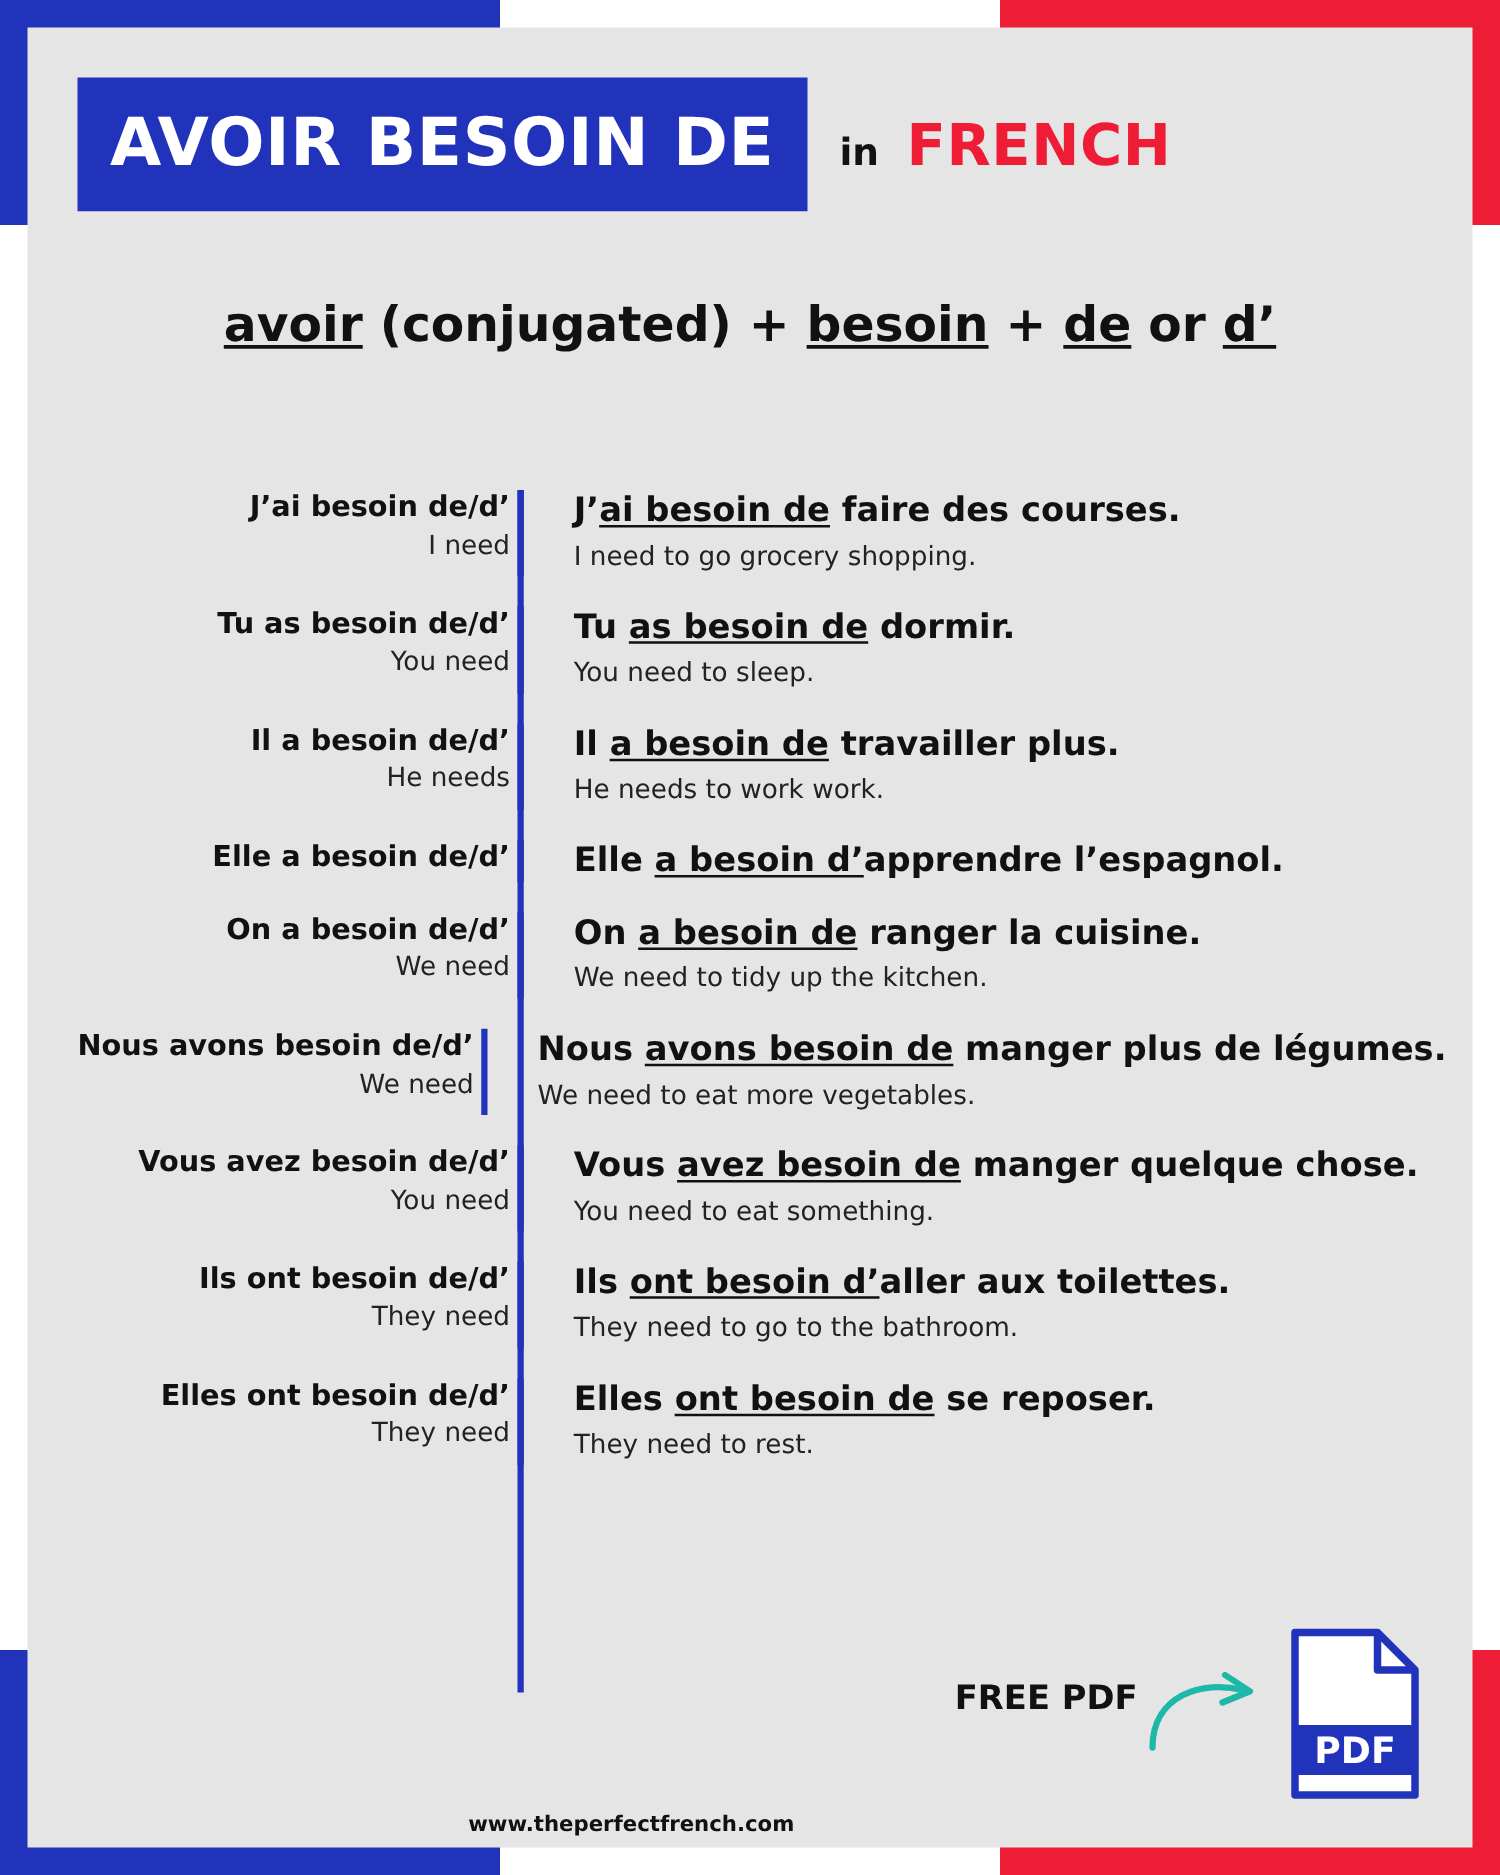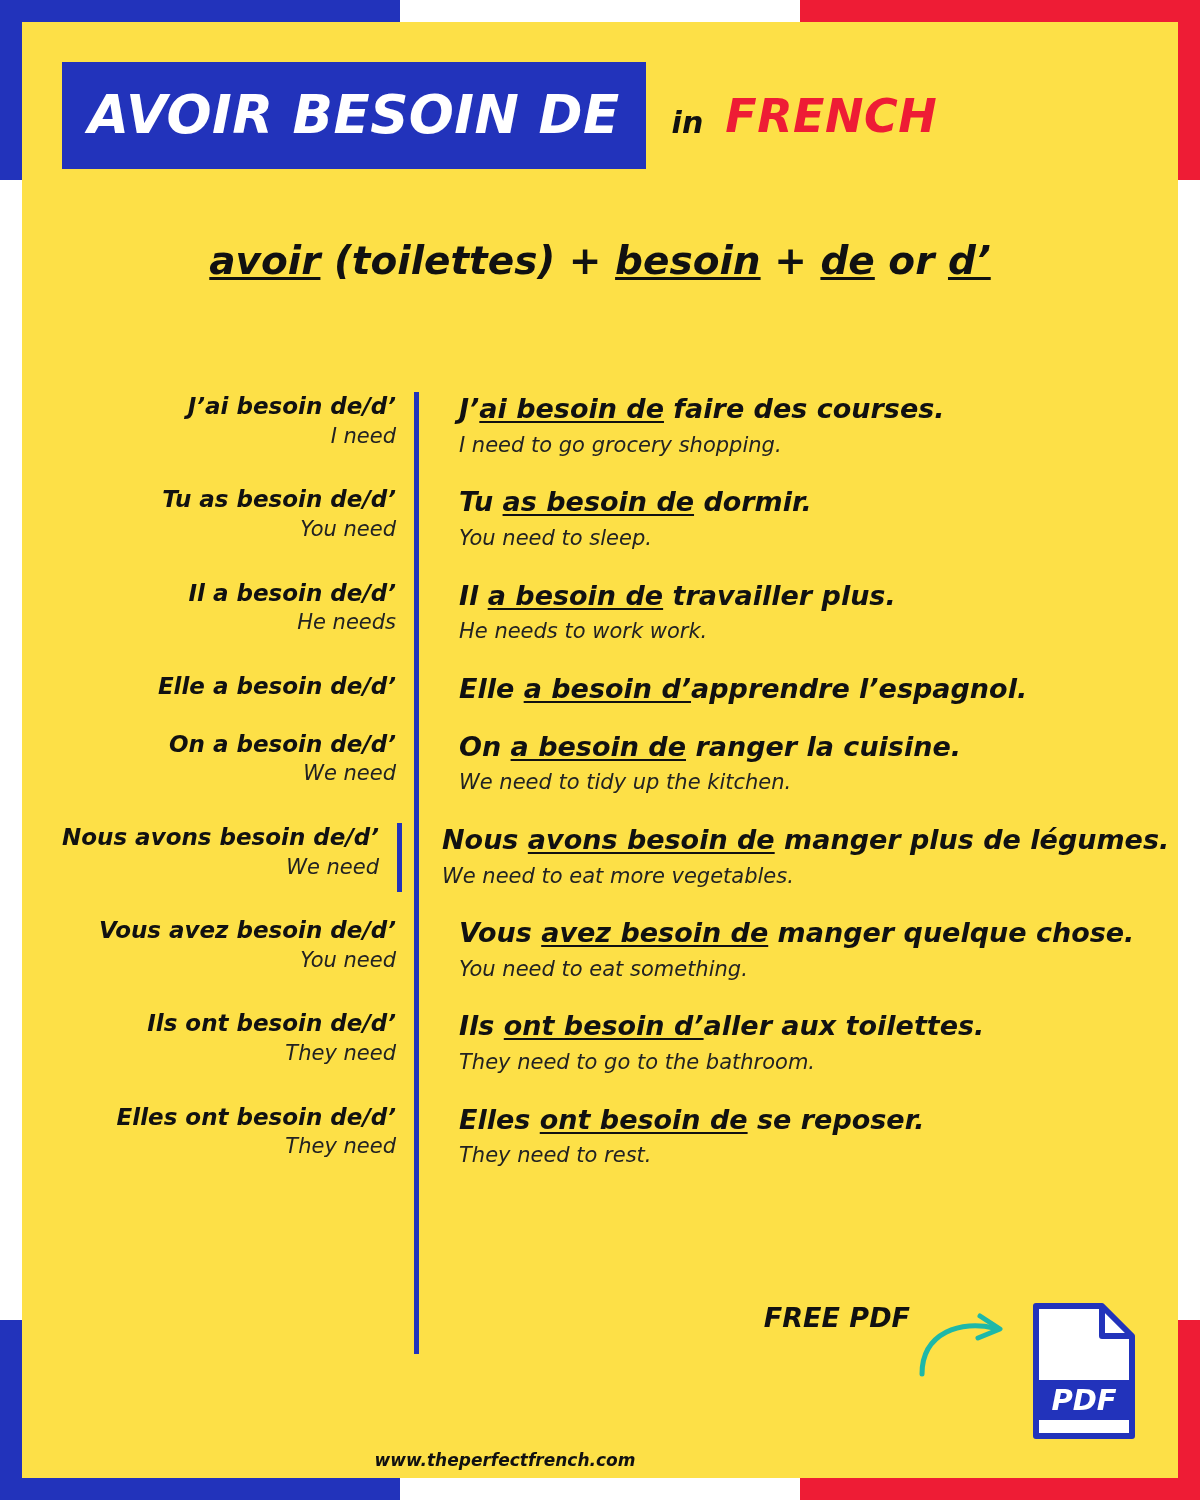--- a/index.html
+++ b/index.html
@@ -11,9 +11,8 @@
   .page {
     position: relative;
     width: 1200px; height: 1500px;
-    background: #fde047;
+    background: #e5e5e5;
     overflow: hidden;
-    font-style: italic;
   }
   
   .bar { position: absolute; }

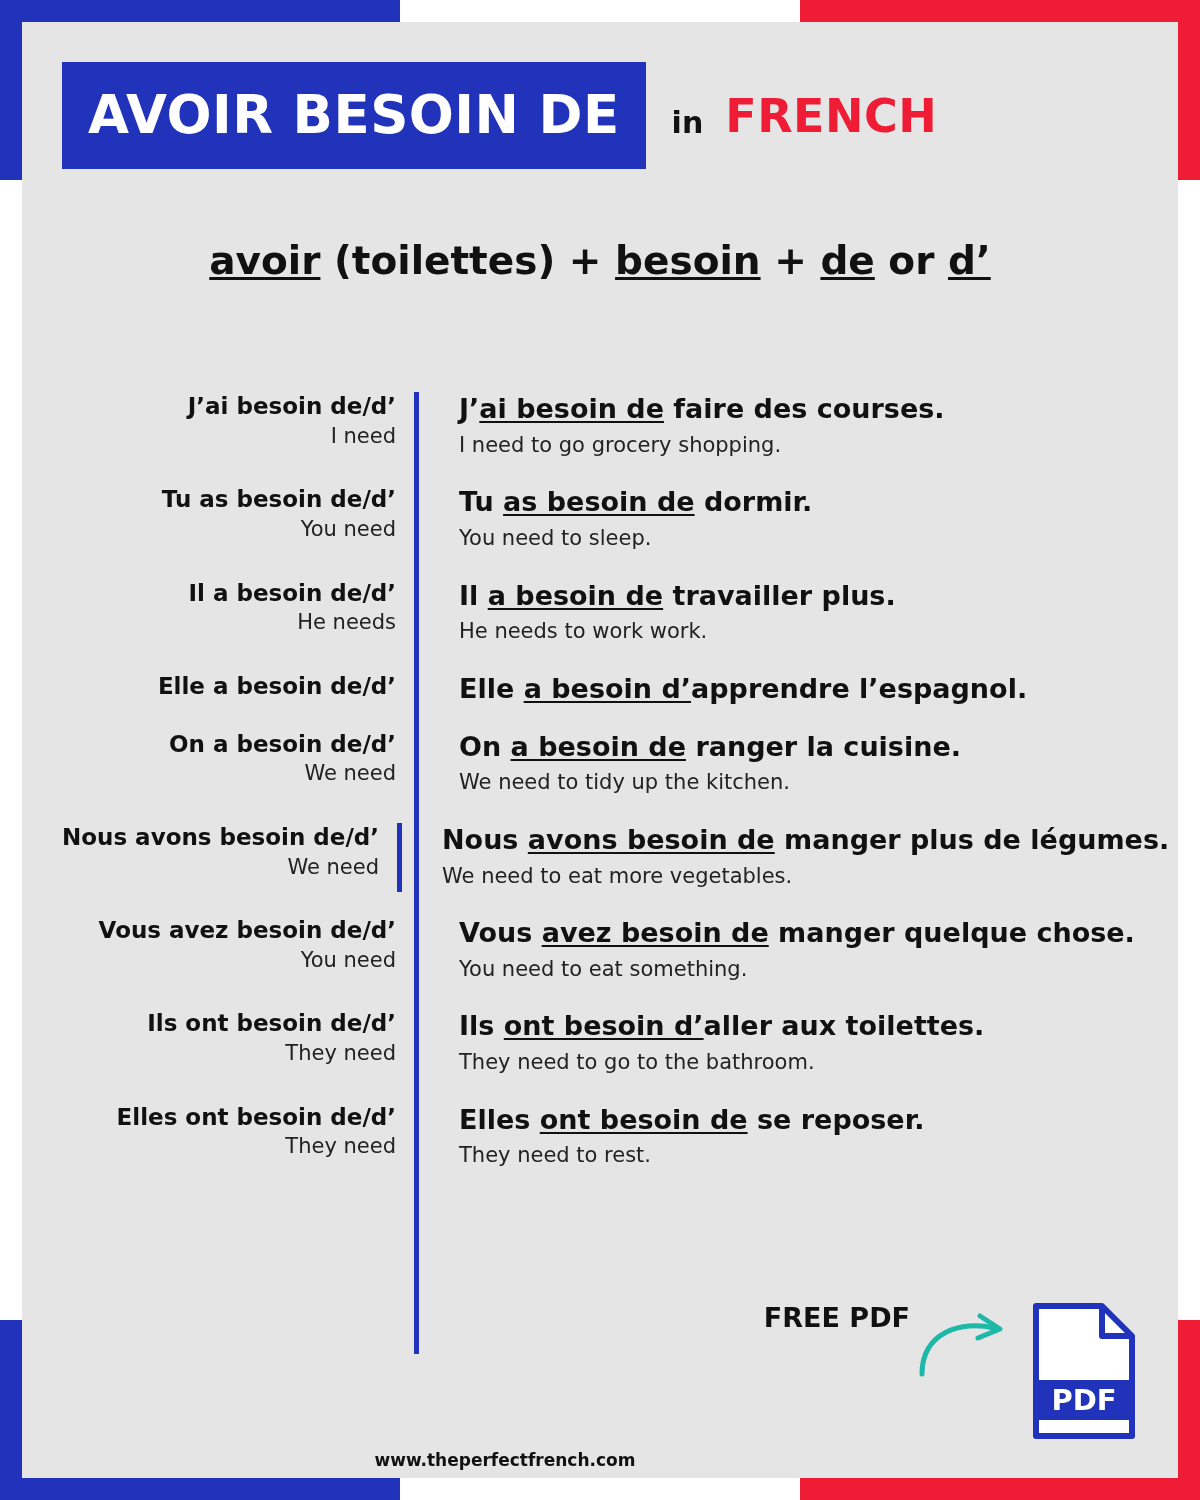--- a/index.html
+++ b/index.html
@@ -178,7 +178,7 @@
   </div>
 
   <div class="formula">
-    <u>avoir</u><span> (toilettes) + </span><u>besoin</u><span> + </span><u>de</u><span> or </span><u>d’</u>
+    <u>avoir</u><span> (conjugated) + </span><u>besoin</u><span> + </span><u>de</u><span> or </span><u>d’</u>
   </div>
 
   <div class="divider-line"></div>

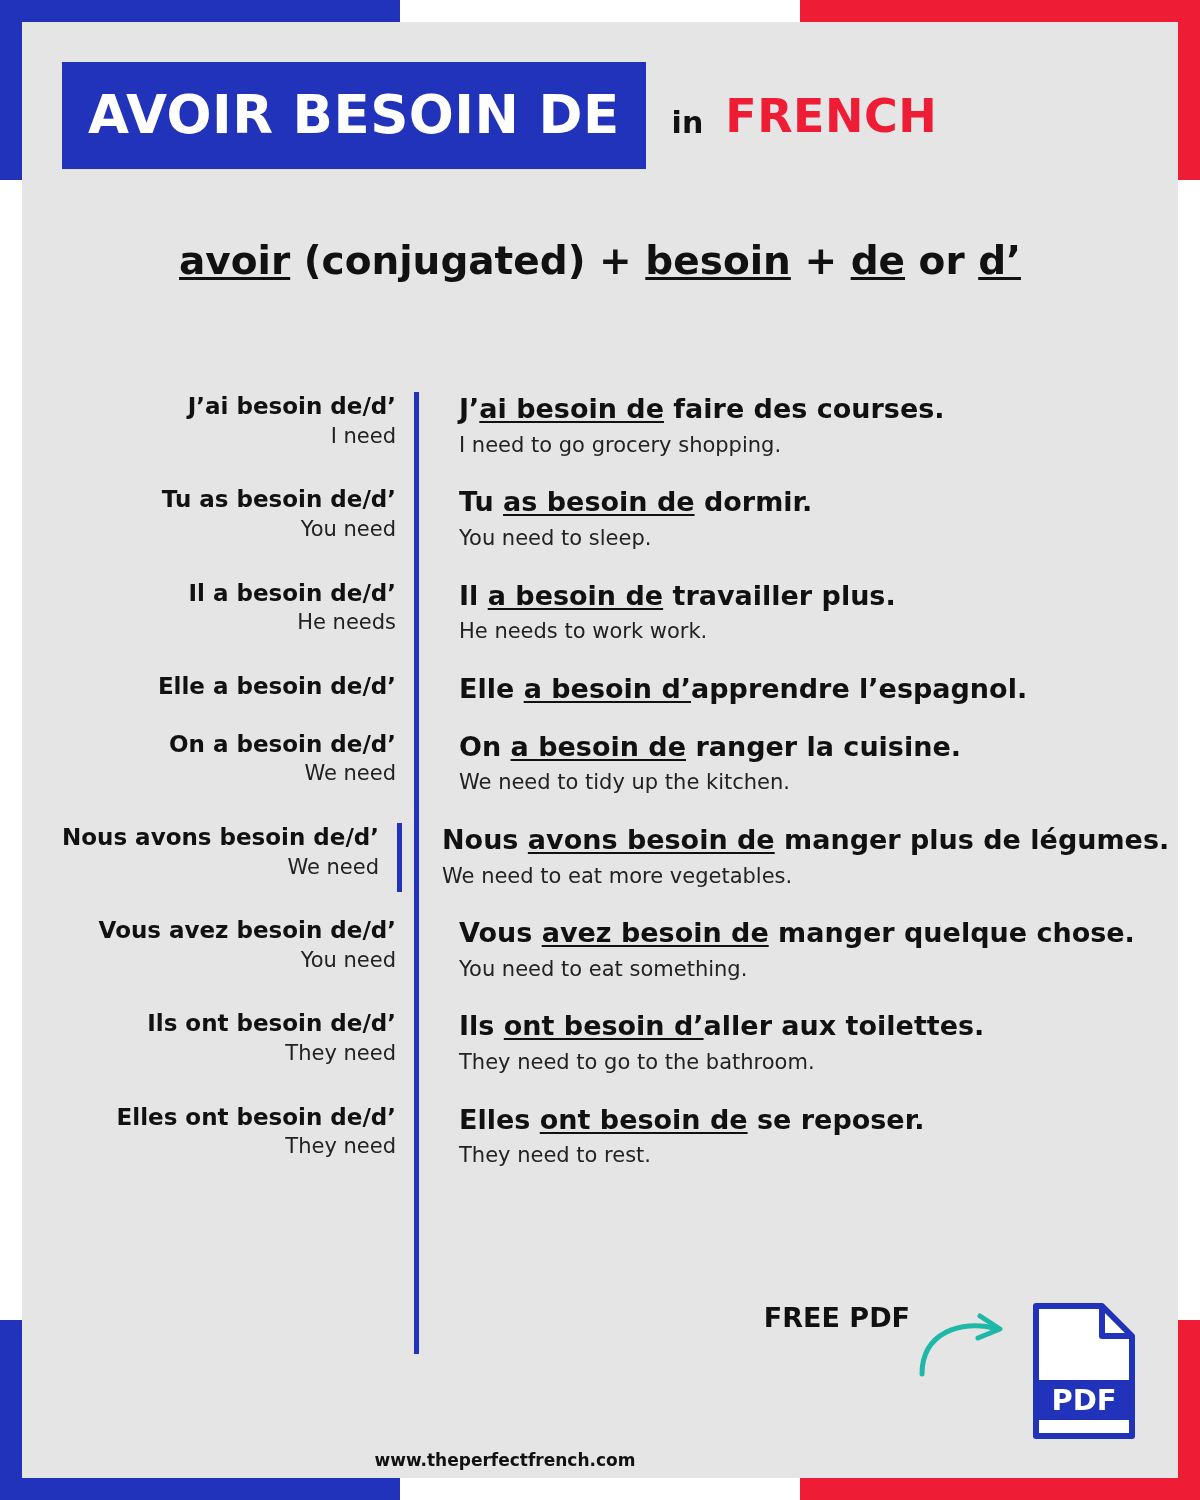--- a/index.html
+++ b/index.html
@@ -82,7 +82,7 @@
   .col-left {
     width: 352px;
     text-align: right;
-    padding-right: 18px;
+    padding-right: 6px;
   }
   .pronoun {
     font-size: 23px;

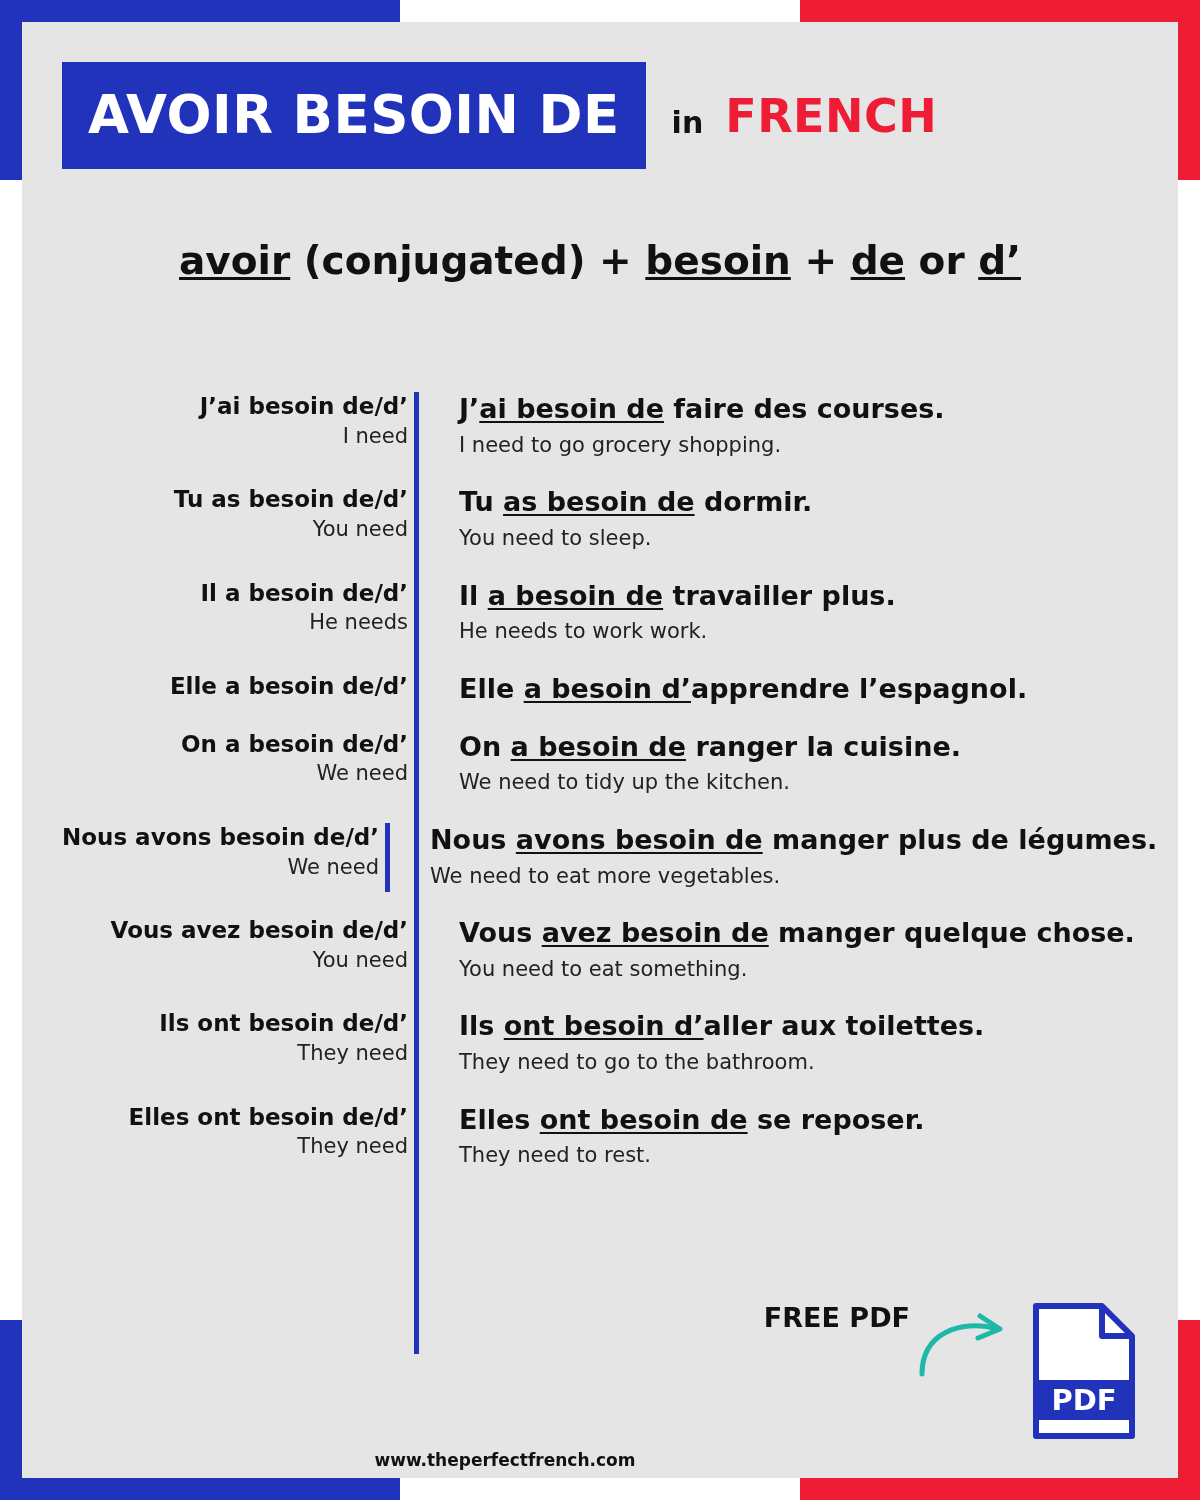--- a/index.html
+++ b/index.html
@@ -135,7 +135,7 @@
   .pdf-area {
     position: absolute;
     right: 62px; bottom: 60px;
-    display: flex; align-items: flex-start;
+    display: flex; align-items: center;
   }
   .free-pdf-text {
     font-size: 27px;

